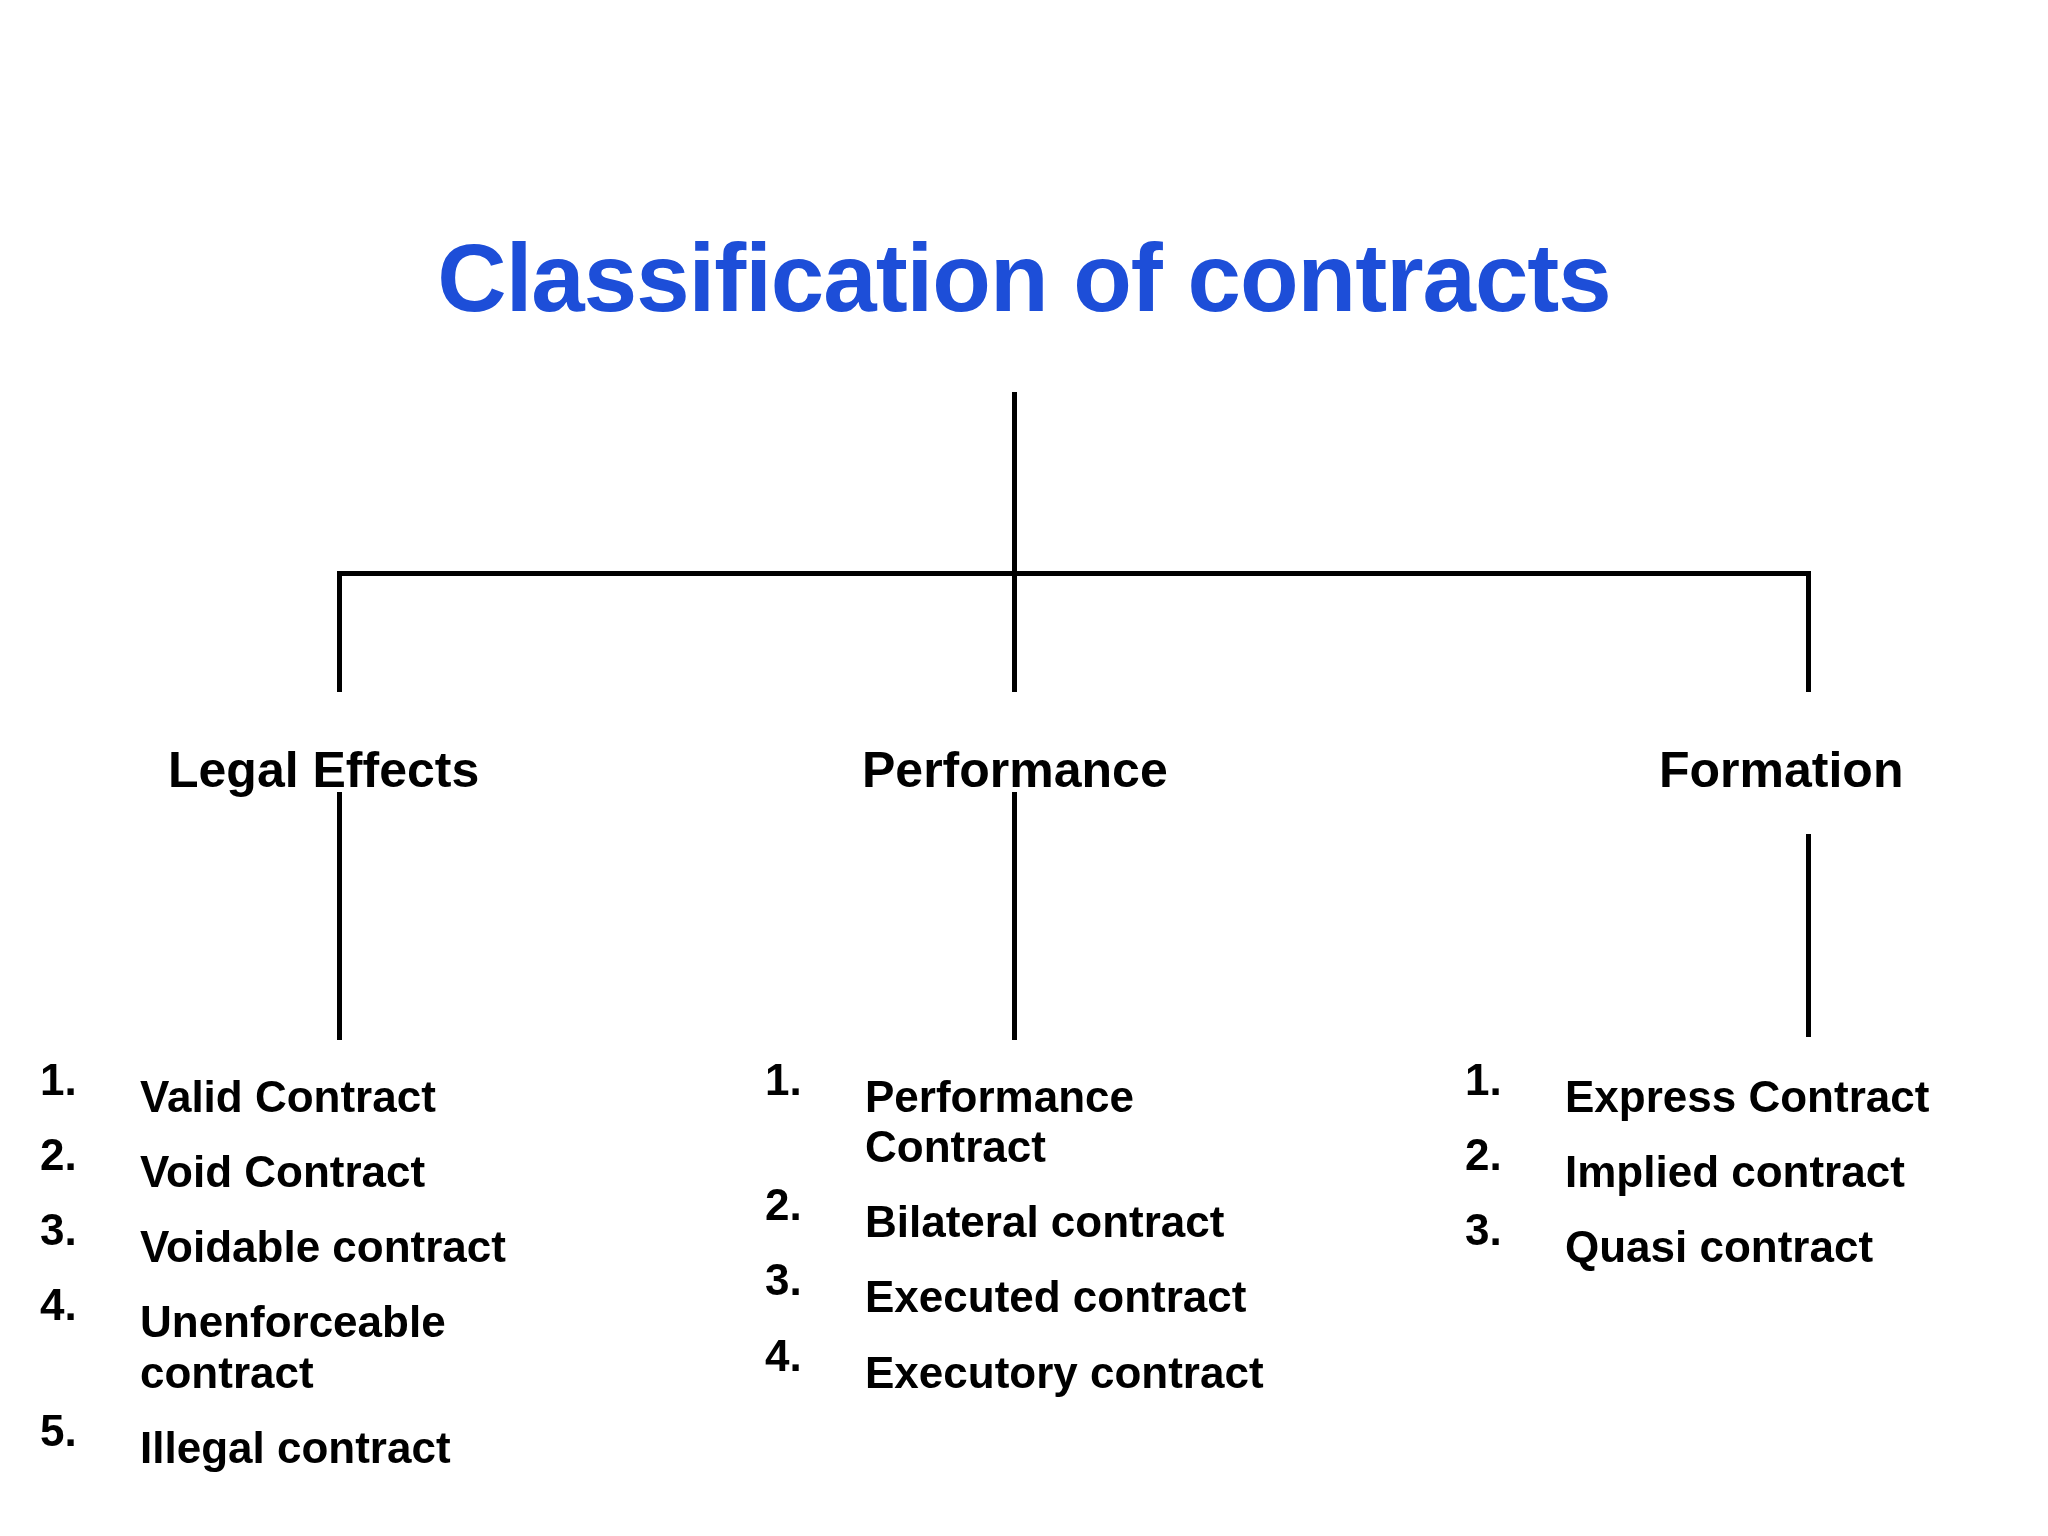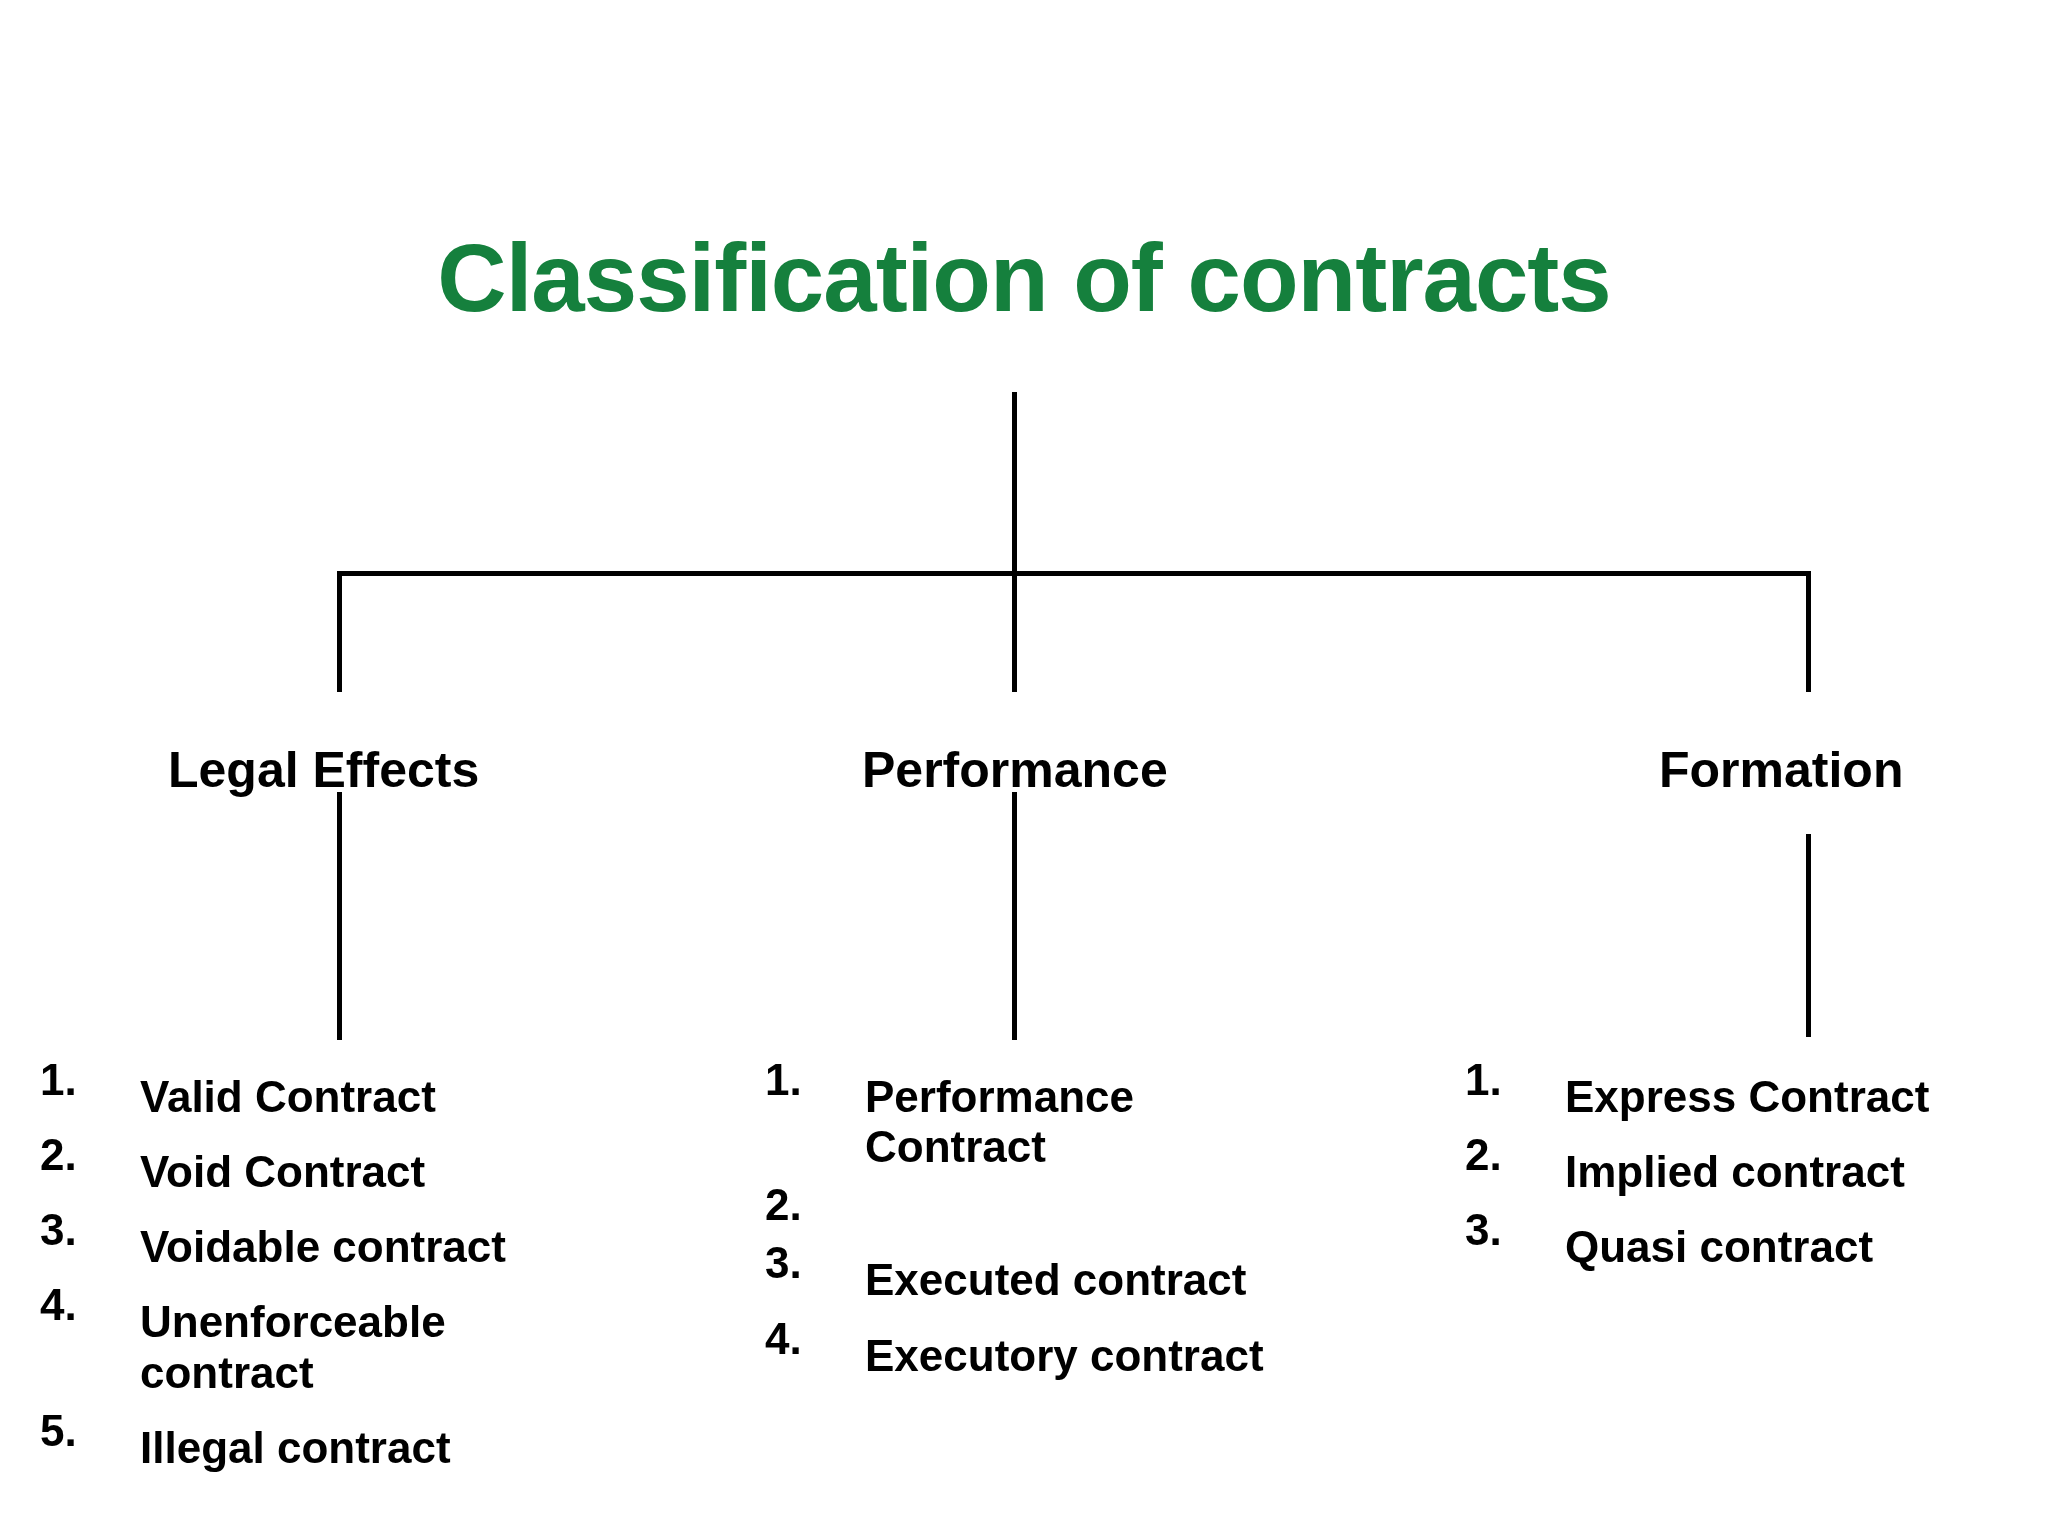--- a/index.html
+++ b/index.html
@@ -29,7 +29,7 @@
     font-size: 96px;
     font-weight: bold;
     line-height: 1.05;
-    color: #15803d;
+    color: #1d4ed8;
     letter-spacing: -1px;
     white-space: nowrap;
   }

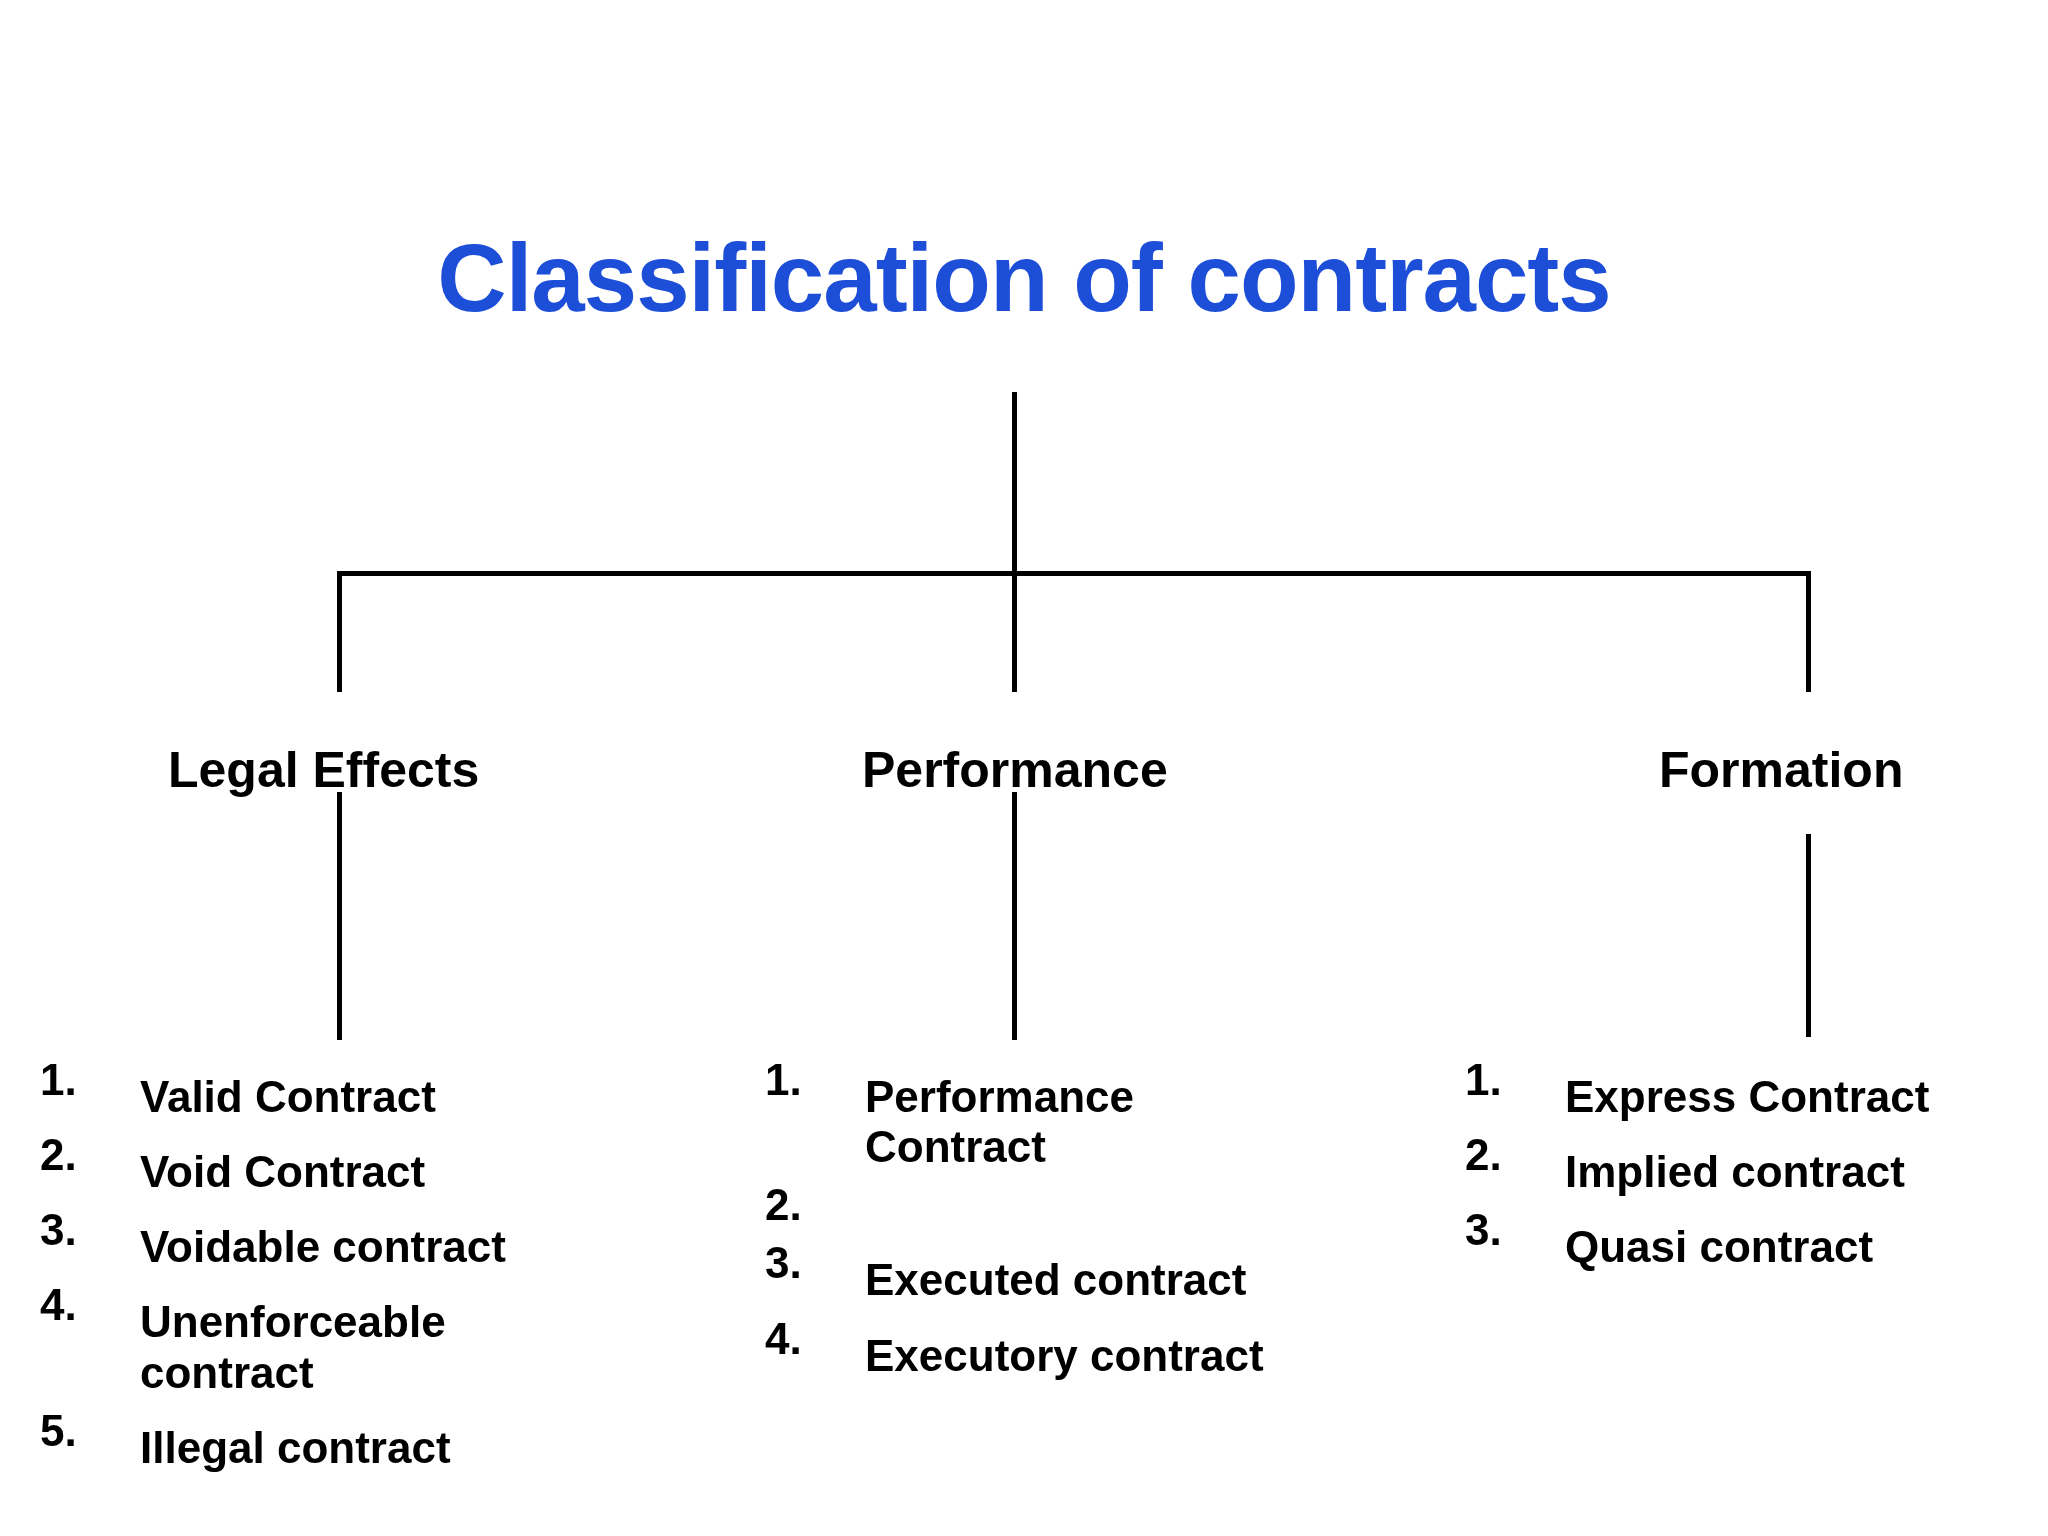--- a/index.html
+++ b/index.html
@@ -140,6 +140,7 @@
     </div>
     <div class="list-row">
       <span class="list-num">2.</span>
+      <span class="list-text">Bilateral contract</span>
     </div>
     <div class="list-row">
       <span class="list-num">3.</span>

